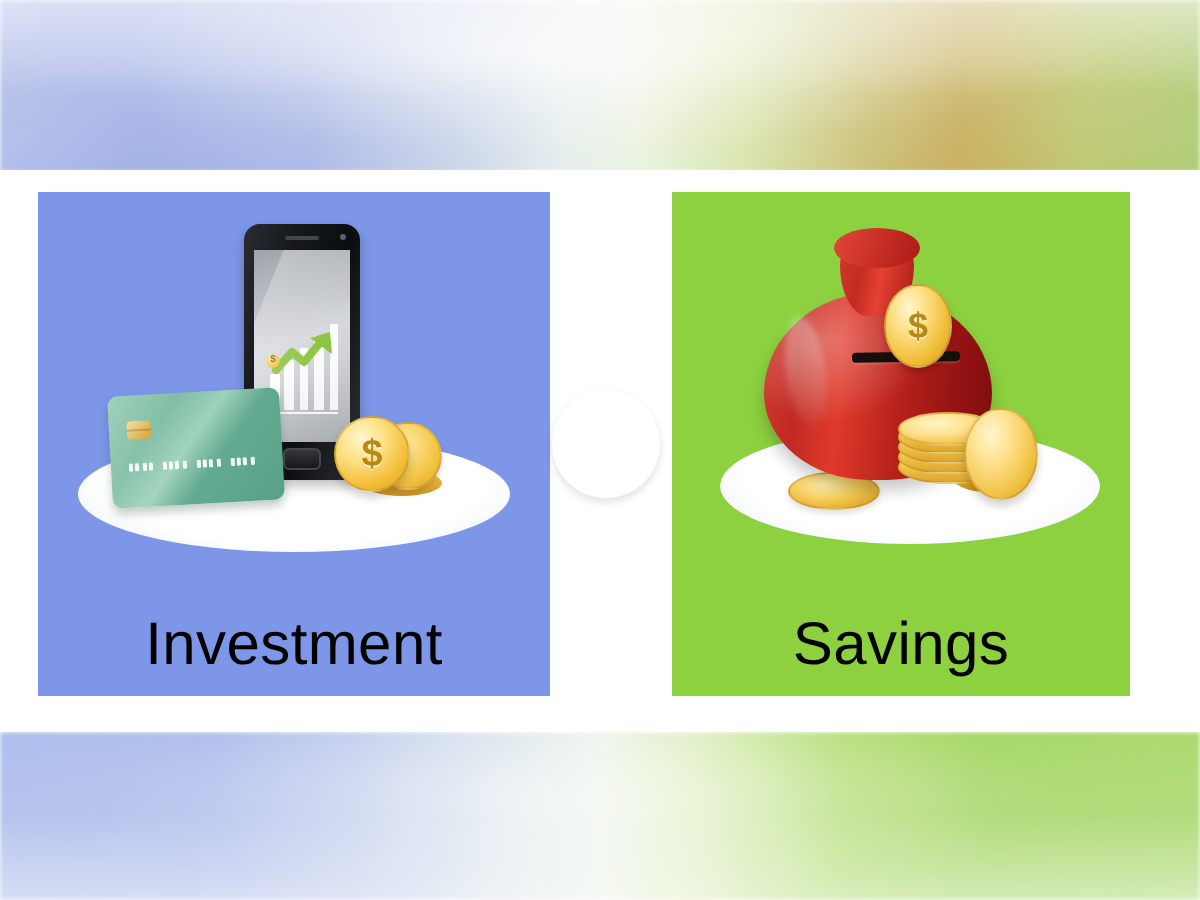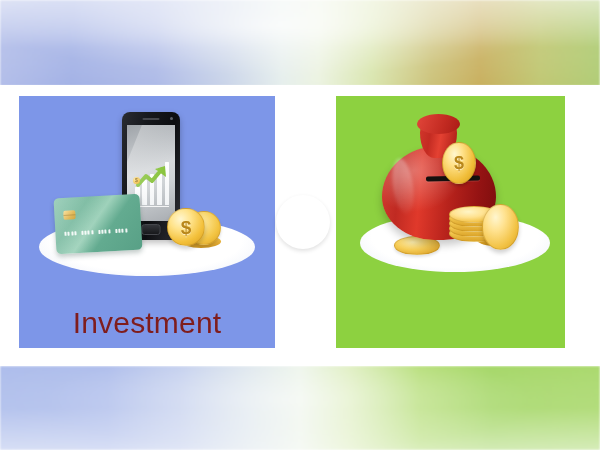--- a/index.html
+++ b/index.html
@@ -64,7 +64,7 @@
 
   .panel-label{
     position:absolute;left:0;width:100%;bottom:10px;
-    text-align:center;color:#7f1d1d;
+    text-align:center;color:#000000;
     font-size:30px;font-weight:400;letter-spacing:.2px;
     font-family:"Liberation Sans", sans-serif;
     line-height:1;

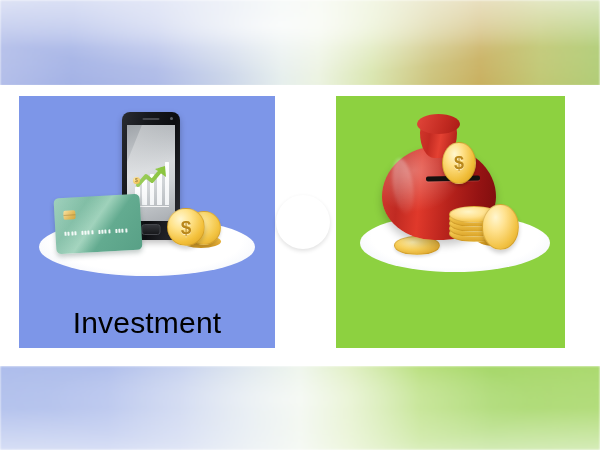--- a/index.html
+++ b/index.html
@@ -288,6 +288,7 @@
       <div class="coin-up"></div>
     </div>
 
+    <div class="panel-label">Savings</div>
   </div>
 
   <div class="vs-badge">

